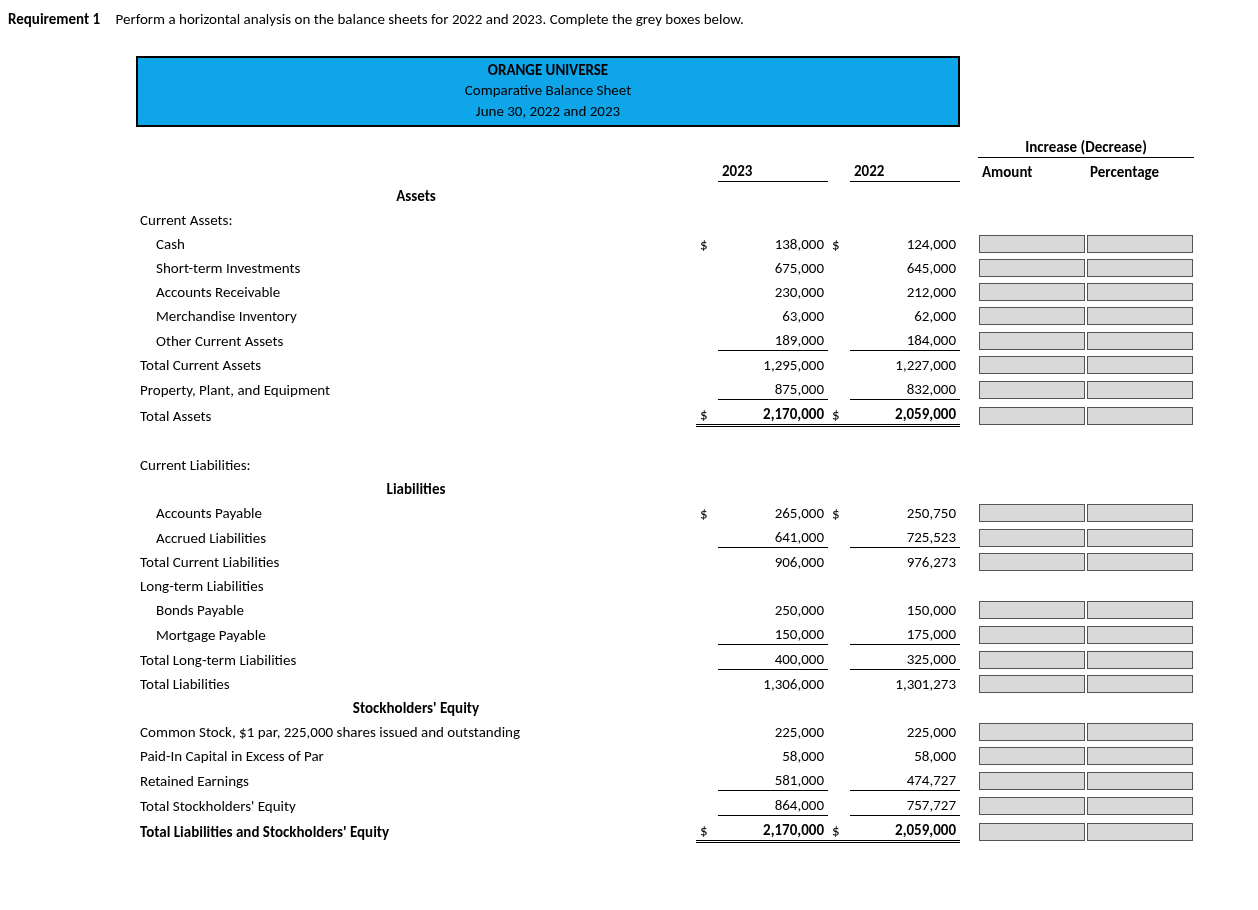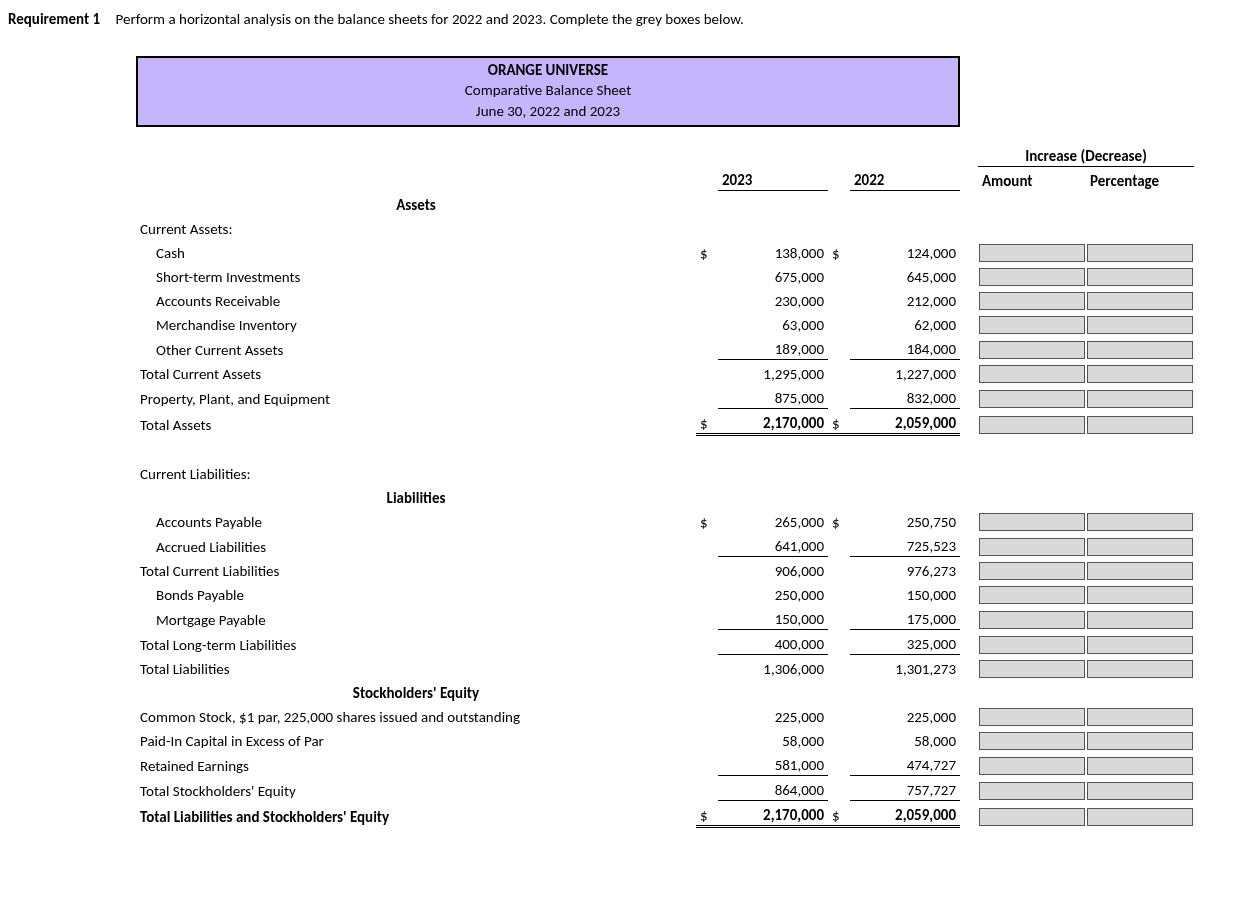--- a/index.html
+++ b/index.html
@@ -17,7 +17,7 @@
   .sheet { margin-left: 128px; }
   .title-box {
     border: 2px solid #000;
-    background: #c4b5fd;
+    background: #0ea5e9;
     width: 820px;
     text-align: center;
     padding: 2px 0 4px 0;

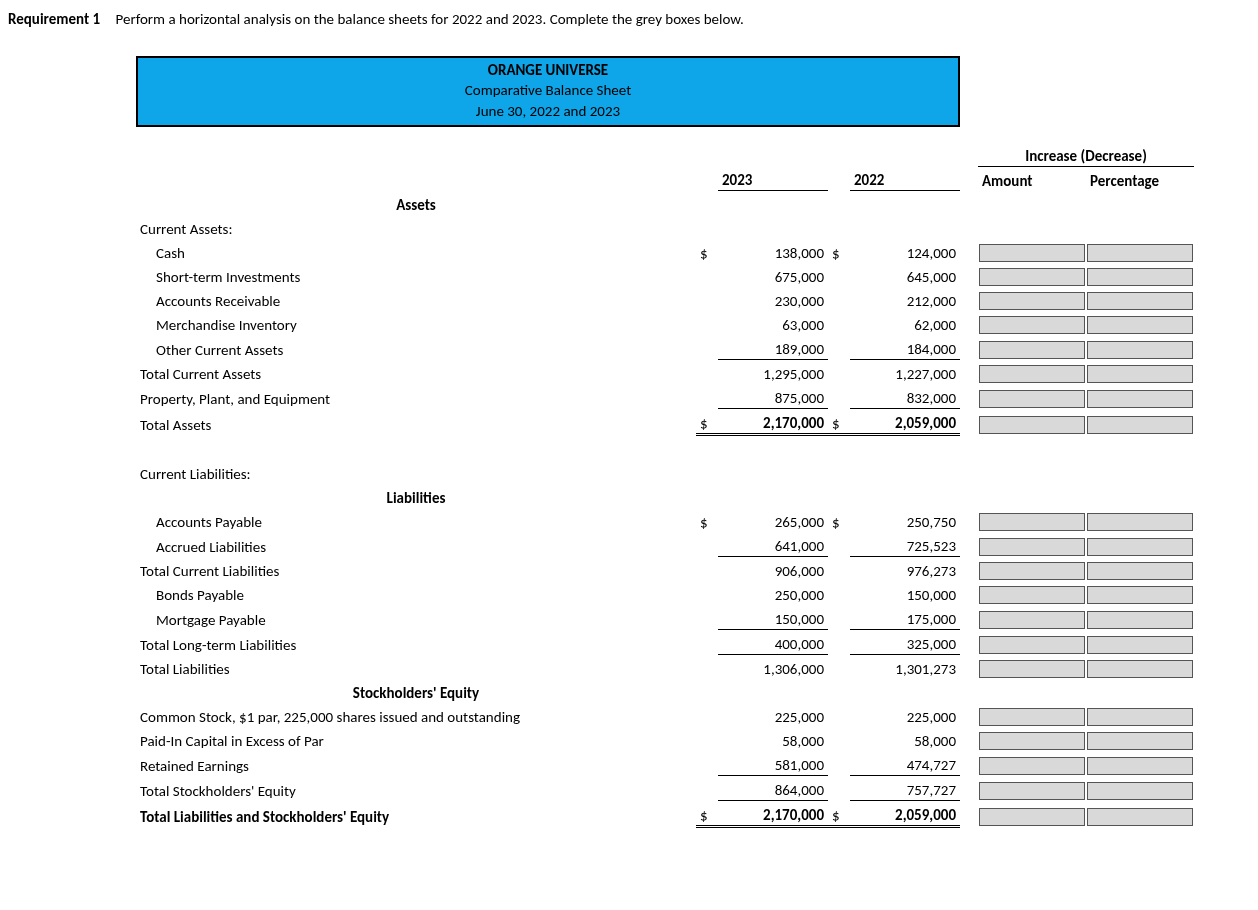--- a/index.html
+++ b/index.html
@@ -26,7 +26,7 @@
   .title-box .company { font-weight: bold; }
   table.bs {
     border-collapse: collapse;
-    margin-top: 15px;
+    margin-top: 6px;
   }
   table.bs td, table.bs th {
     padding: 1px 4px;

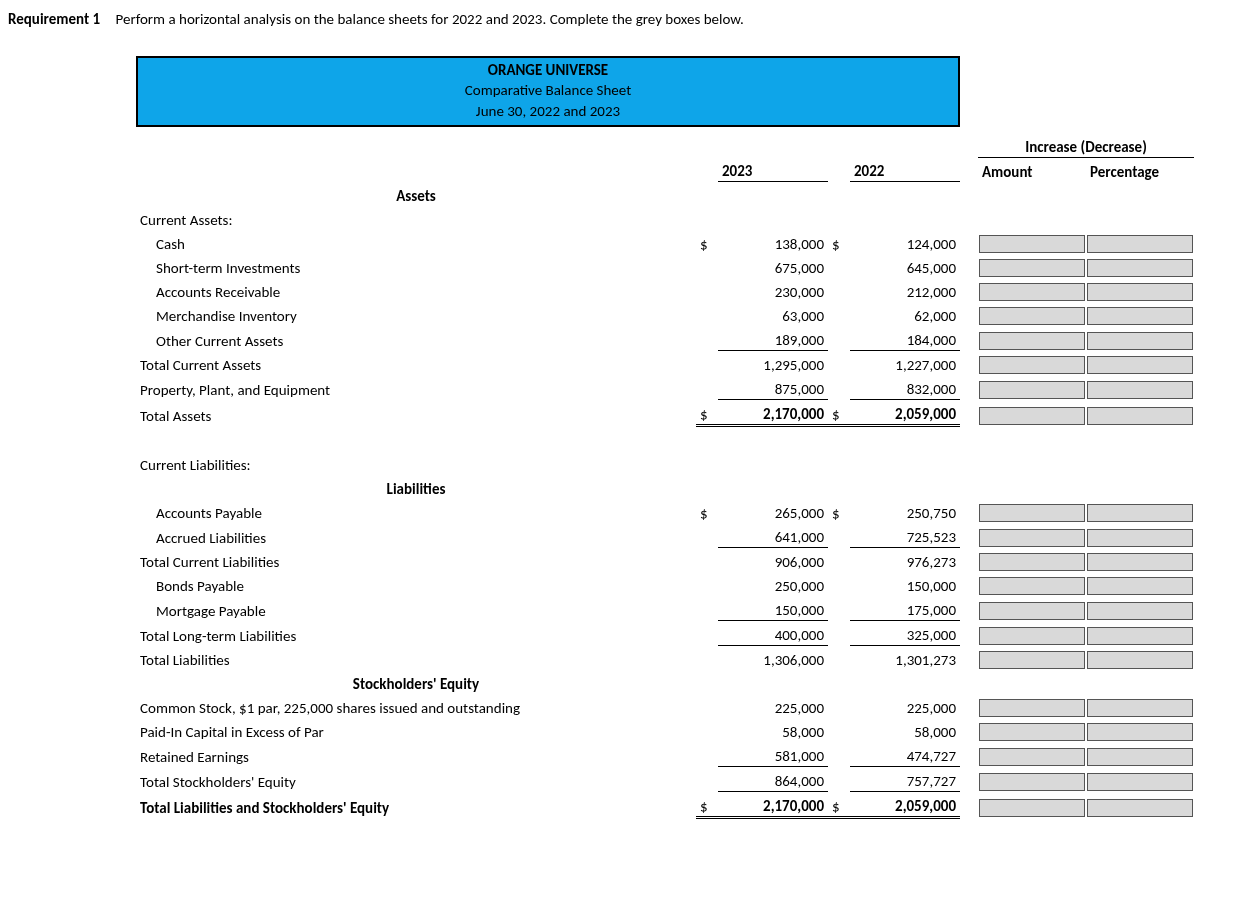--- a/index.html
+++ b/index.html
@@ -317,6 +317,16 @@
           </td>
     </tr>
     <tr>
+          <td>Long-term Liabilities</td>
+      <td></td>
+          <td></td>
+          <td></td>
+          <td></td>
+          <td></td>
+          <td></td>
+          <td></td>
+        </tr>
+    <tr>
       <td class="indent1">Bonds Payable</td>
       <td></td>
           <td class="num">250,000</td>

